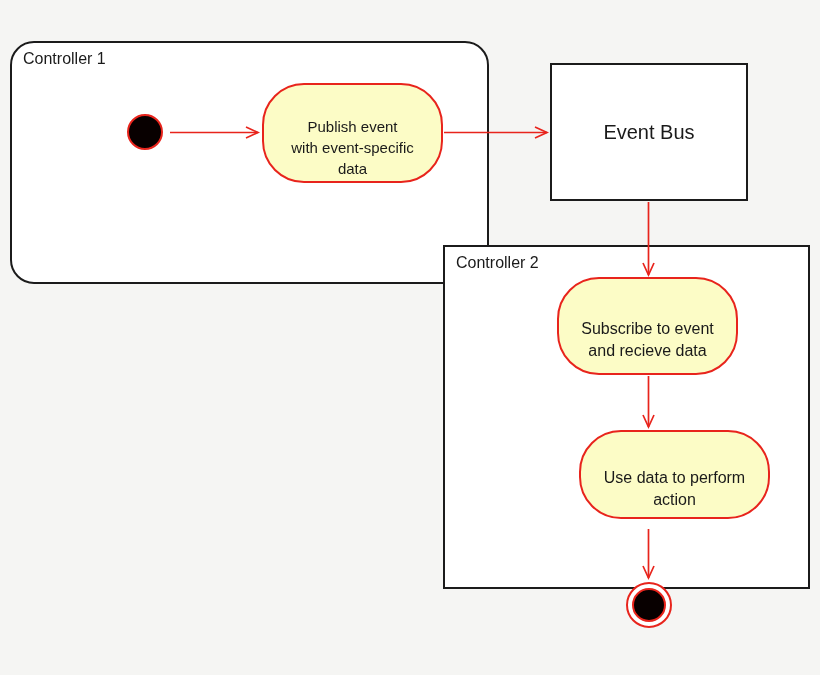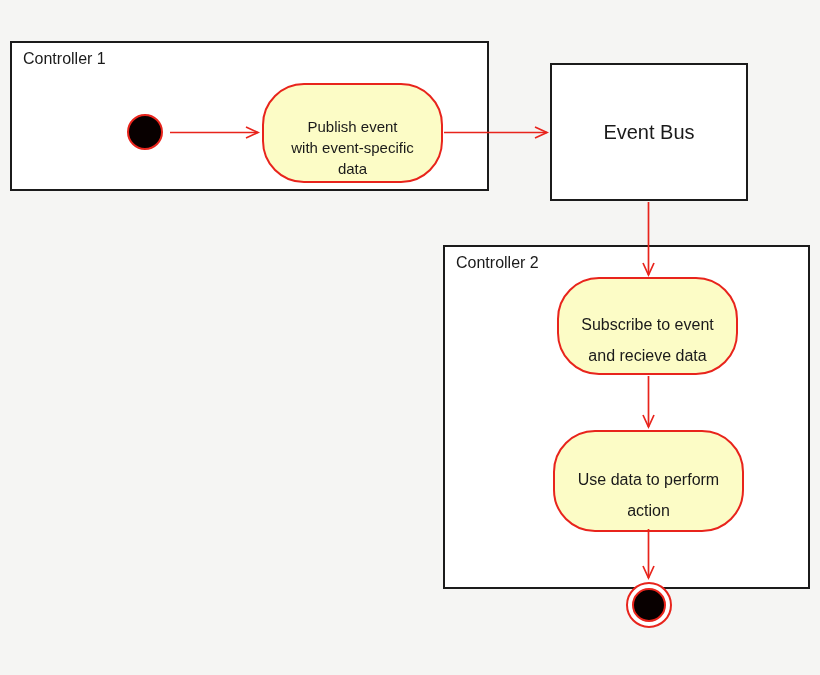--- a/index.html
+++ b/index.html
@@ -35,7 +35,7 @@
     color: var(--text);
     white-space: nowrap;
   }
-  #controller1 { left: 10px;  top: 41px;  width: 479px; height: 150px; }
+  #controller1 { left: 10px;  top: 41px;  width: 479px; height: 243px; border-radius: 24px; }
   #controller2 { left: 443px; top: 245px; width: 367px; height: 344px; }
 
   .state {

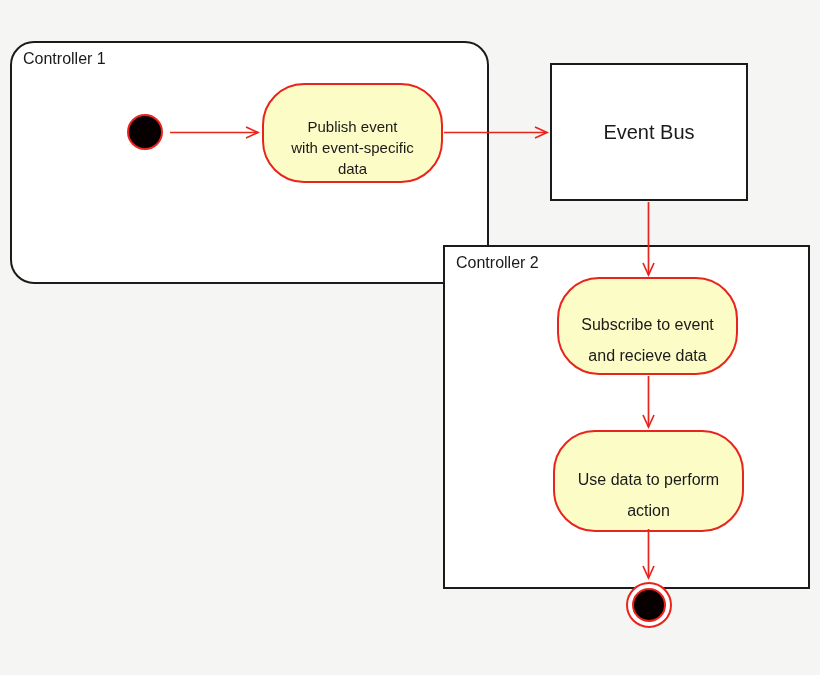--- a/index.html
+++ b/index.html
@@ -57,7 +57,7 @@
   #publishState   { left: 262px; top: 83px;  width: 181px; height: 100px; }
   #subscribeState { left: 557px; top: 277px; width: 181px; height: 98px; }
   #useDataState   { left: 553px; top: 430px; width: 191px; height: 102px; }
-  #subscribeState span, #useDataState span { font-size: 16px; line-height: 31px; }
+  #subscribeState span, #useDataState span { font-size: 16px; line-height: 22px; }
 
   .busbox {
     position: absolute;

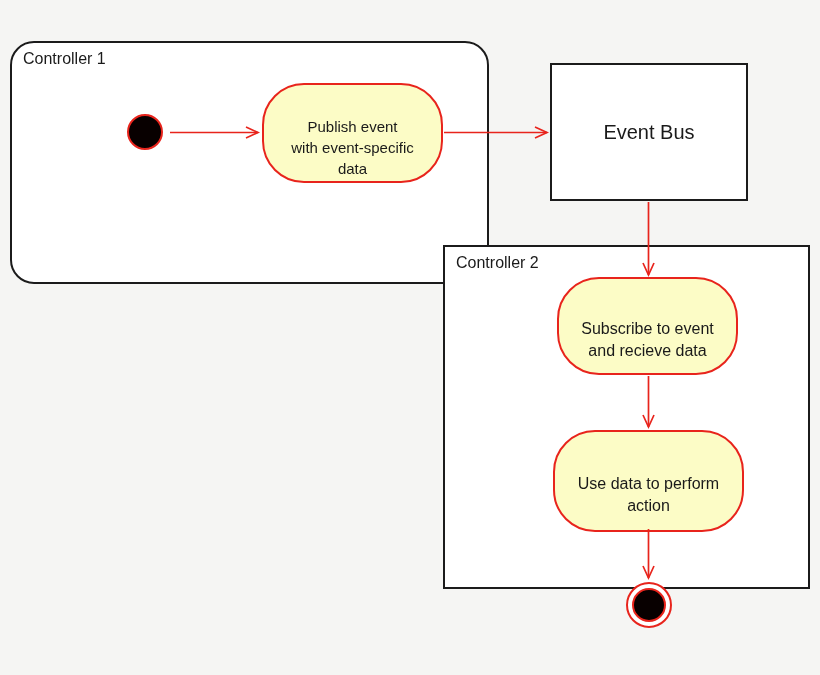--- a/index.html
+++ b/index.html
@@ -56,7 +56,7 @@
   }
   #publishState   { left: 262px; top: 83px;  width: 181px; height: 100px; }
   #subscribeState { left: 557px; top: 277px; width: 181px; height: 98px; }
-  #useDataState   { left: 553px; top: 430px; width: 191px; height: 102px; }
+  #useDataState   { left: 579px; top: 430px; width: 191px; height: 89px; }
   #subscribeState span, #useDataState span { font-size: 16px; line-height: 22px; }
 
   .busbox {

